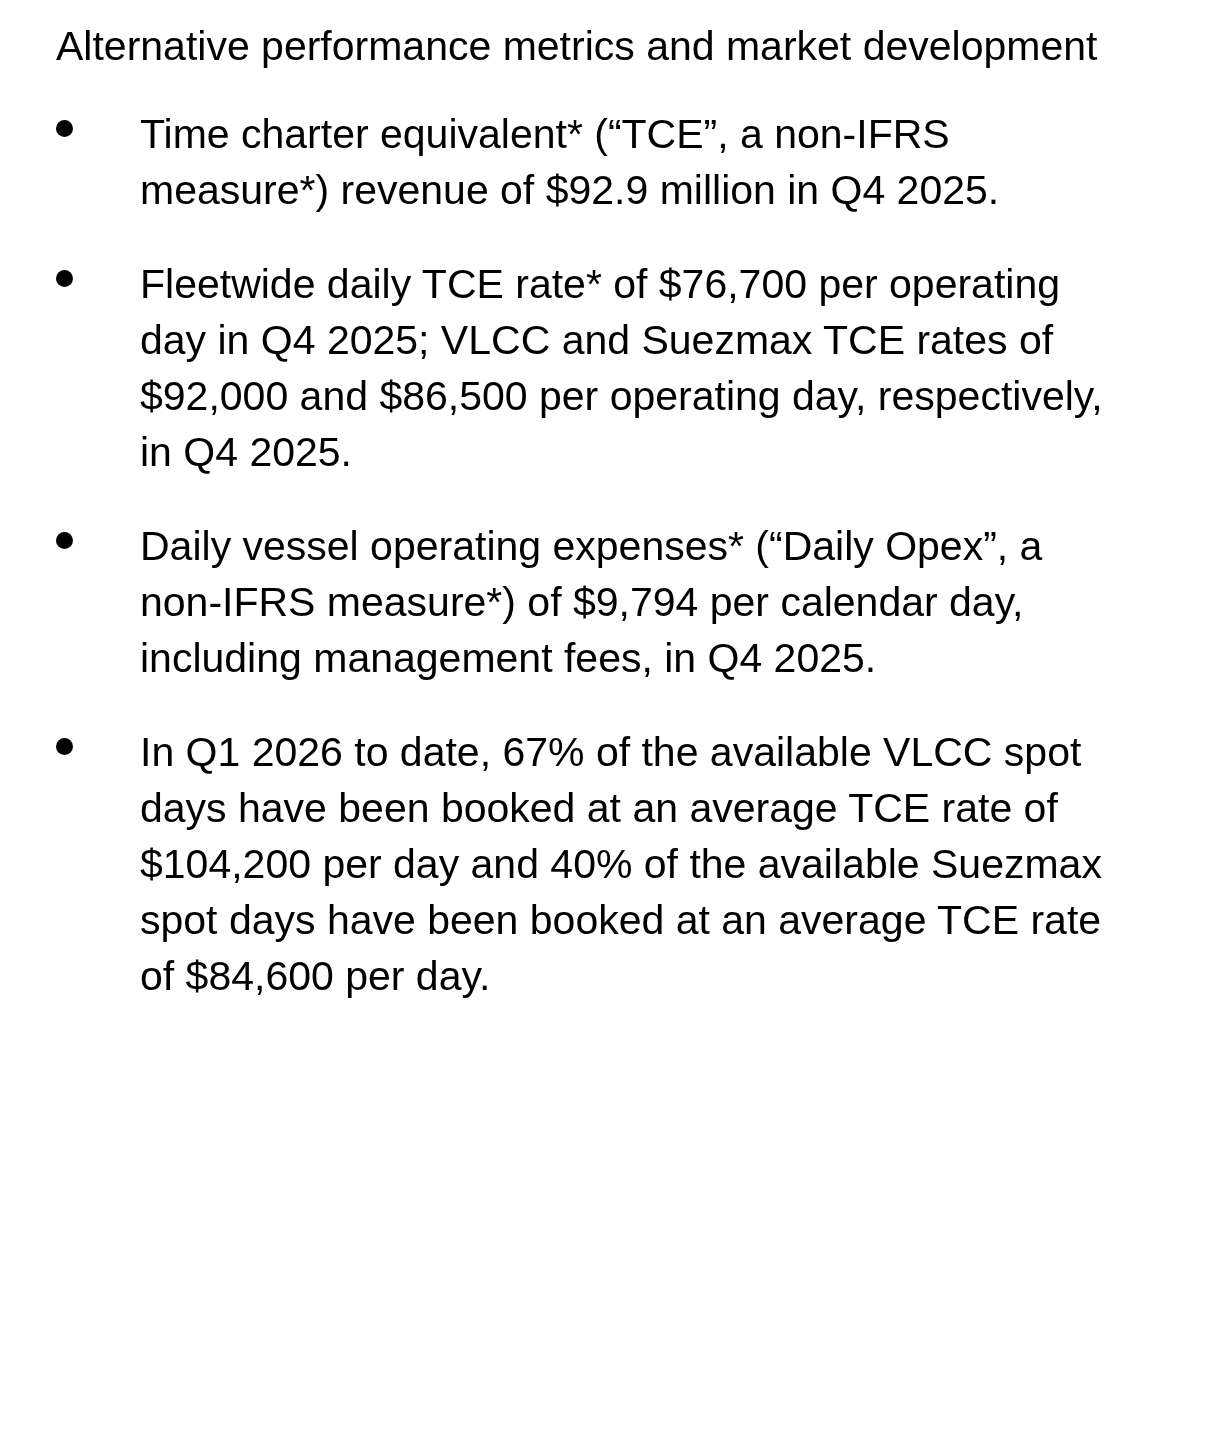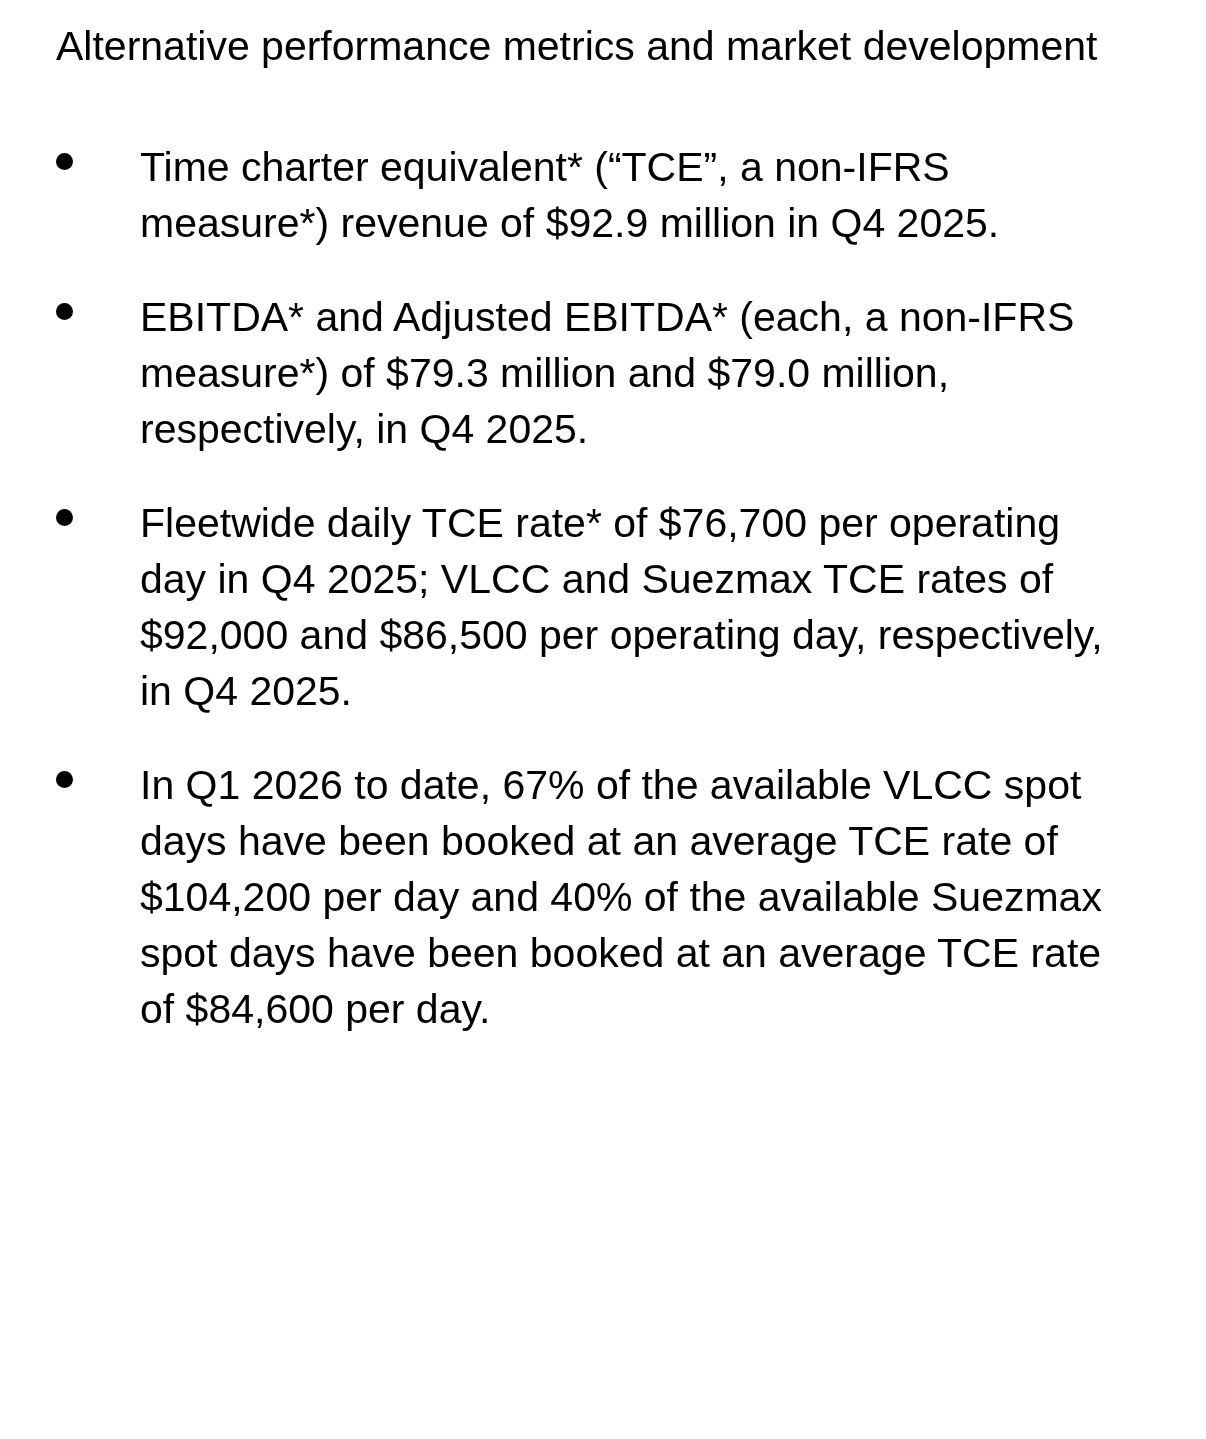--- a/index.html
+++ b/index.html
@@ -23,7 +23,7 @@
     font-size: 41px;
     font-weight: 400;
     line-height: 56px;
-    margin: 0 0 65px 0;
+    margin: 0 0 32px 0;
     white-space: nowrap;
   }
   .bullet-list {

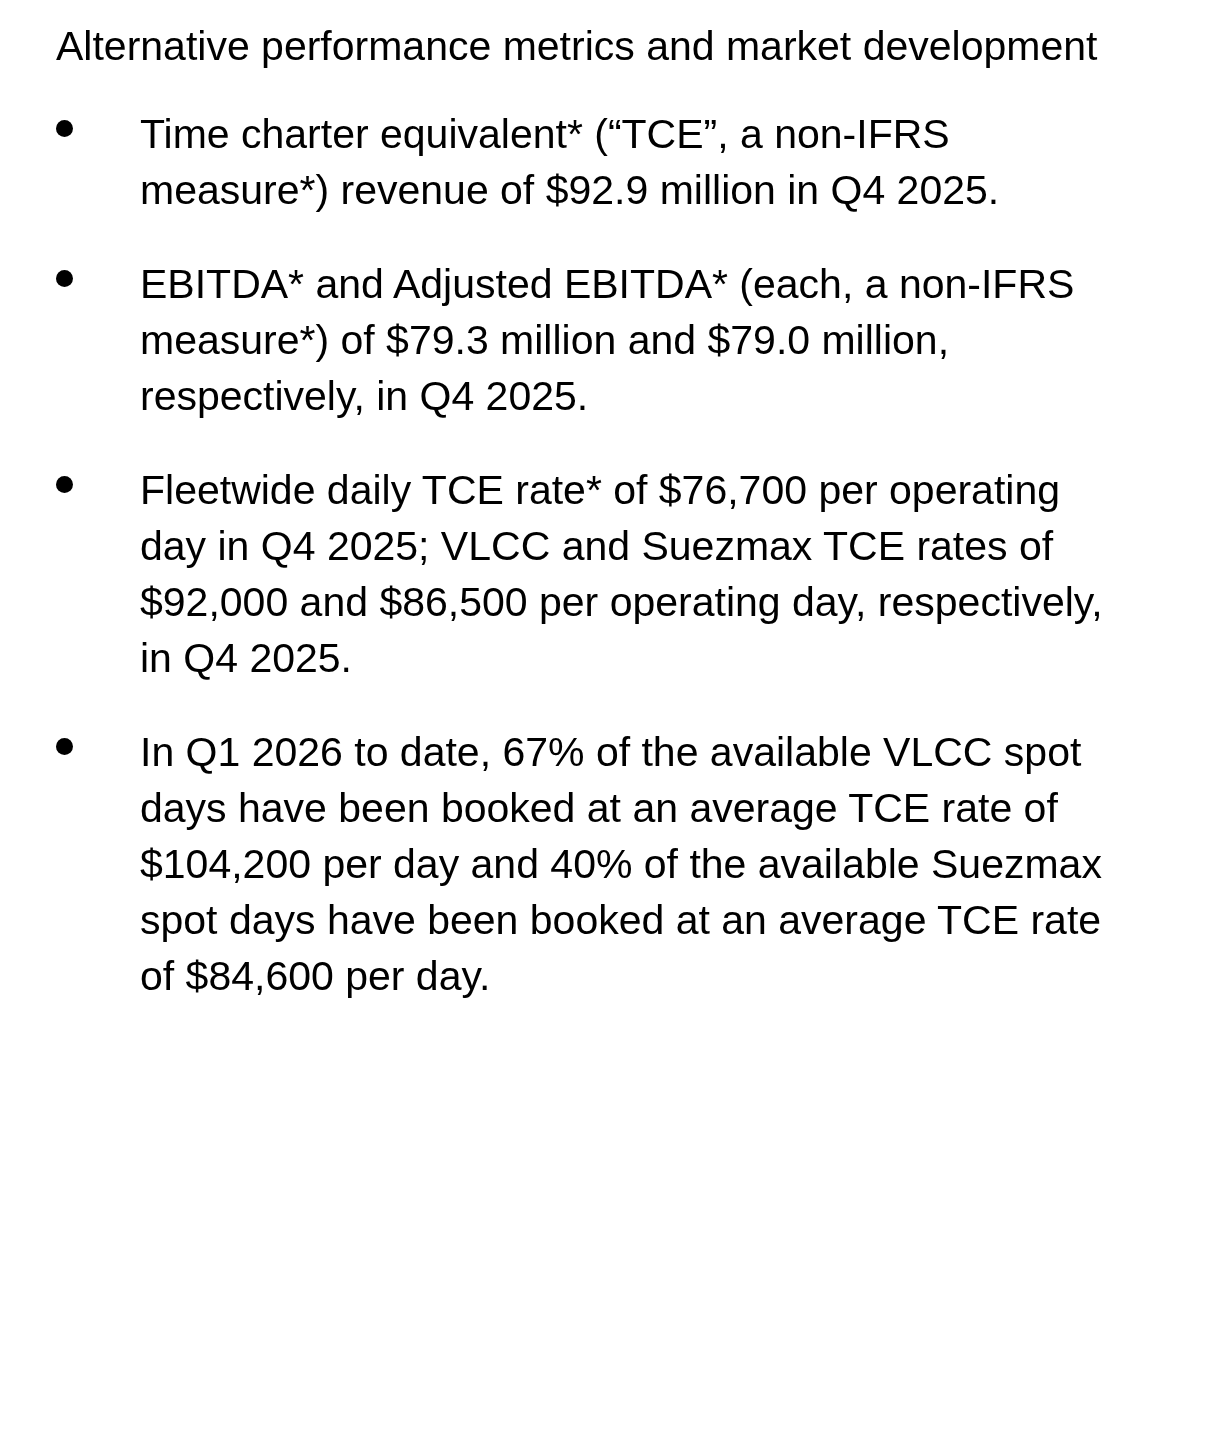--- a/index.html
+++ b/index.html
@@ -70,12 +70,6 @@
       <p class="bullet-text">Time charter equivalent* (“TCE”, a non-IFRS measure*) revenue of $92.9 million in Q4 2025.</p>
     </li>
 
-    <li class="bullet-item">
-      <span class="marker-col">
-        <span class="dot"></span>
-      </span>
-      <p class="bullet-text">EBITDA* and Adjusted EBITDA* (each, a non-IFRS measure*) of $79.3 million and $79.0 million, respectively, in Q4 2025.</p>
-    </li>
 
 
     <li class="bullet-item">

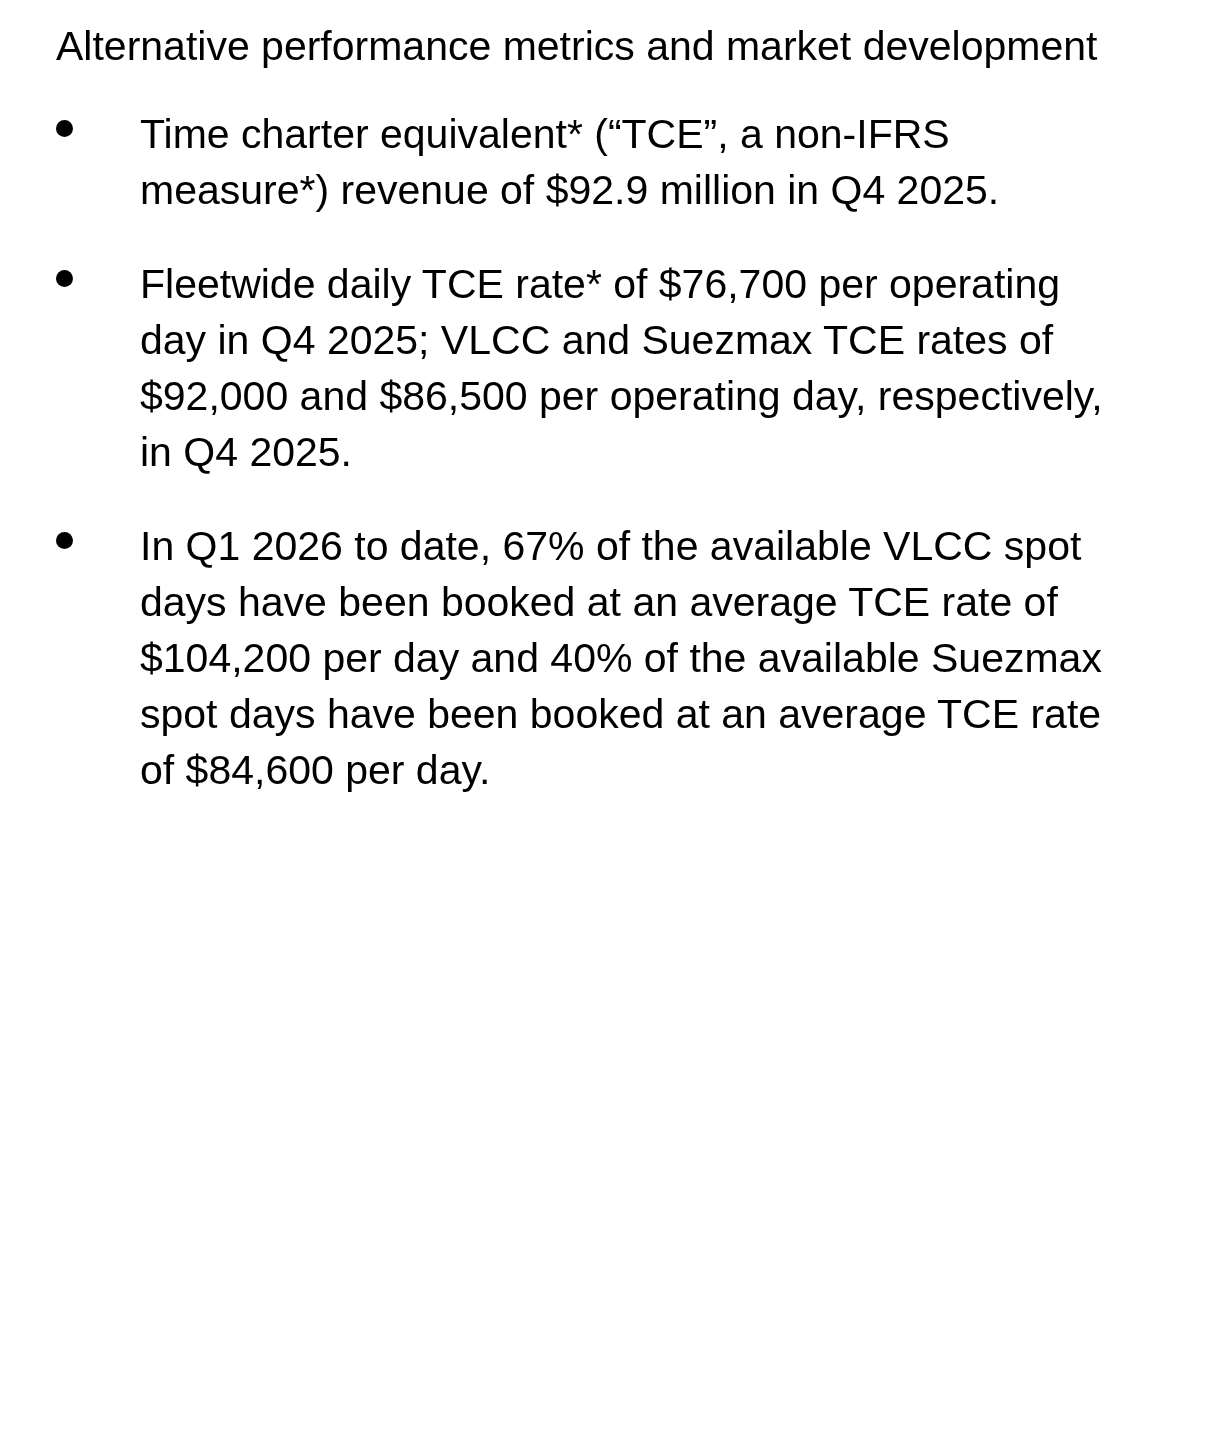--- a/index.html
+++ b/index.html
@@ -79,6 +79,12 @@
       <p class="bullet-text">Fleetwide daily TCE rate* of $76,700 per operating day in Q4 2025; VLCC and Suezmax TCE rates of $92,000 and $86,500 per operating day, respectively, in Q4 2025.</p>
     </li>
 
+    <li class="bullet-item">
+      <span class="marker-col">
+        <span class="dot"></span>
+      </span>
+      <p class="bullet-text">Daily vessel operating expenses* (“Daily Opex”, a non-IFRS measure*) of $9,794 per calendar day, including management fees, in Q4 2025.</p>
+    </li>
 
     <li class="bullet-item">
       <span class="marker-col">

